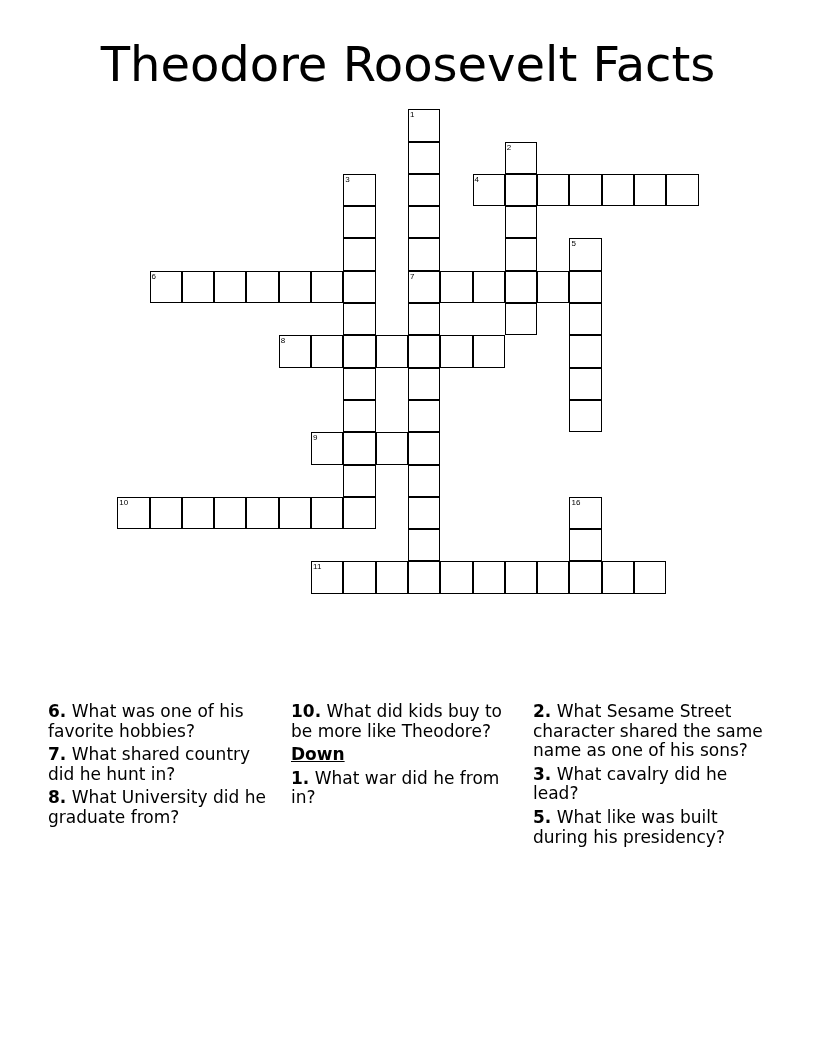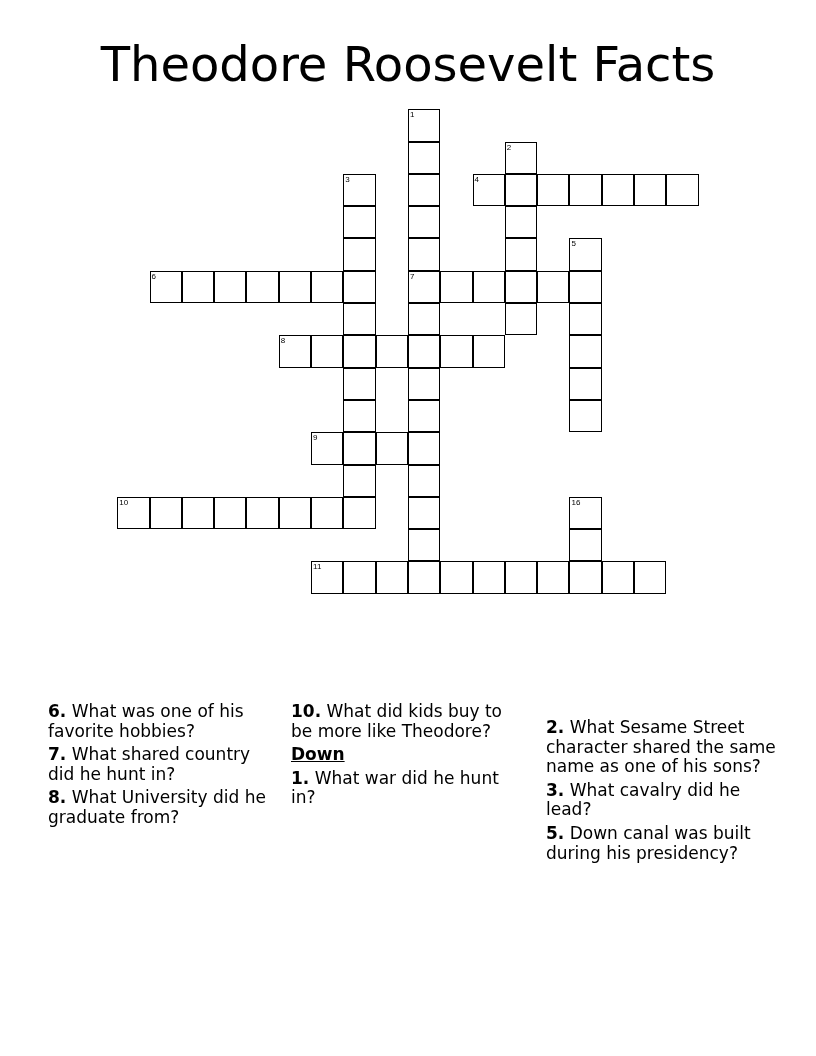--- a/index.html
+++ b/index.html
@@ -11,7 +11,7 @@
   .clues{position:absolute;top:702px;font-size:17px;line-height:19.6px;}
   .col1{left:48px;width:232px;}
   .col2{left:291px;width:235px;}
-  .col3{left:546px;width:240px;margin-top:16px;}
+  .col3{left:533px;width:240px;}
   .head{text-decoration:underline;font-weight:bold;margin-bottom:4px;}
   .clue{margin-bottom:4px;}
   .clue b{font-weight:bold;}

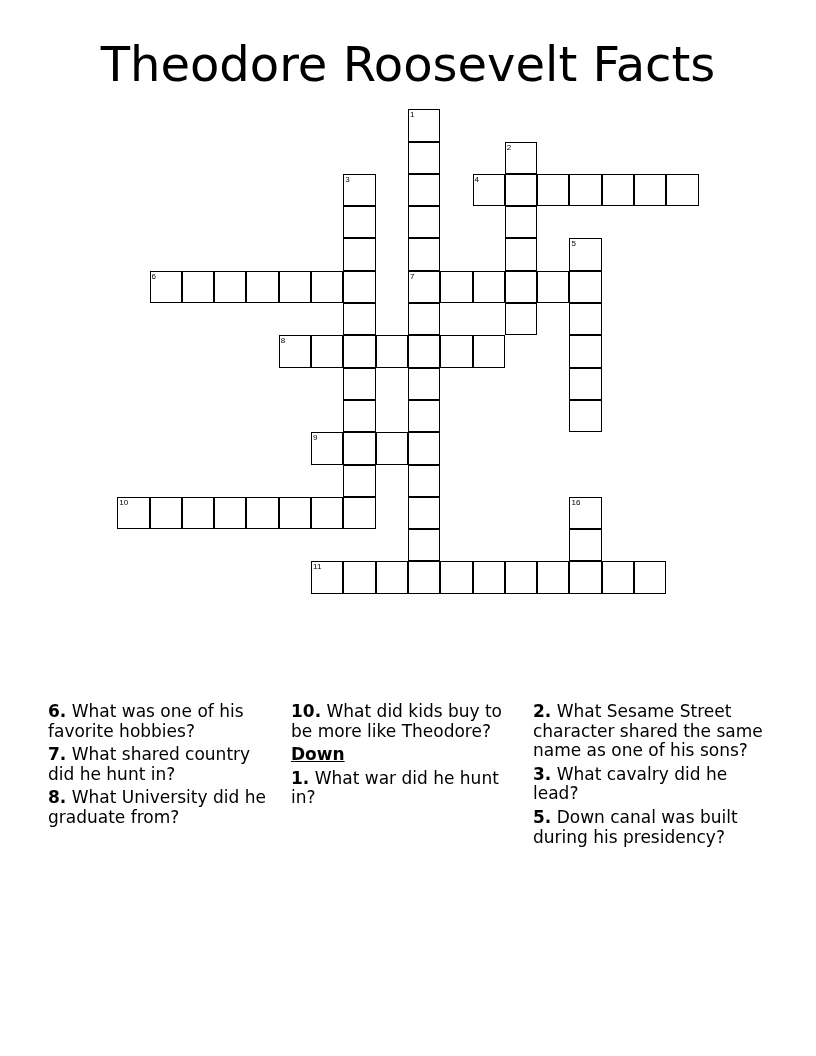--- a/index.html
+++ b/index.html
@@ -136,7 +136,7 @@
 <div class="clues col2">
   <div class="clue"><b>10.</b><span> What did kids buy to be more like Theodore?</span></div>
   <div class="head">Down</div>
-  <div class="clue"><b>1.</b><span> What war did he hunt in?</span></div>
+  <div class="clue"><b>1.</b><span> What war did he from in?</span></div>
 </div>
 
 <div class="clues col3">

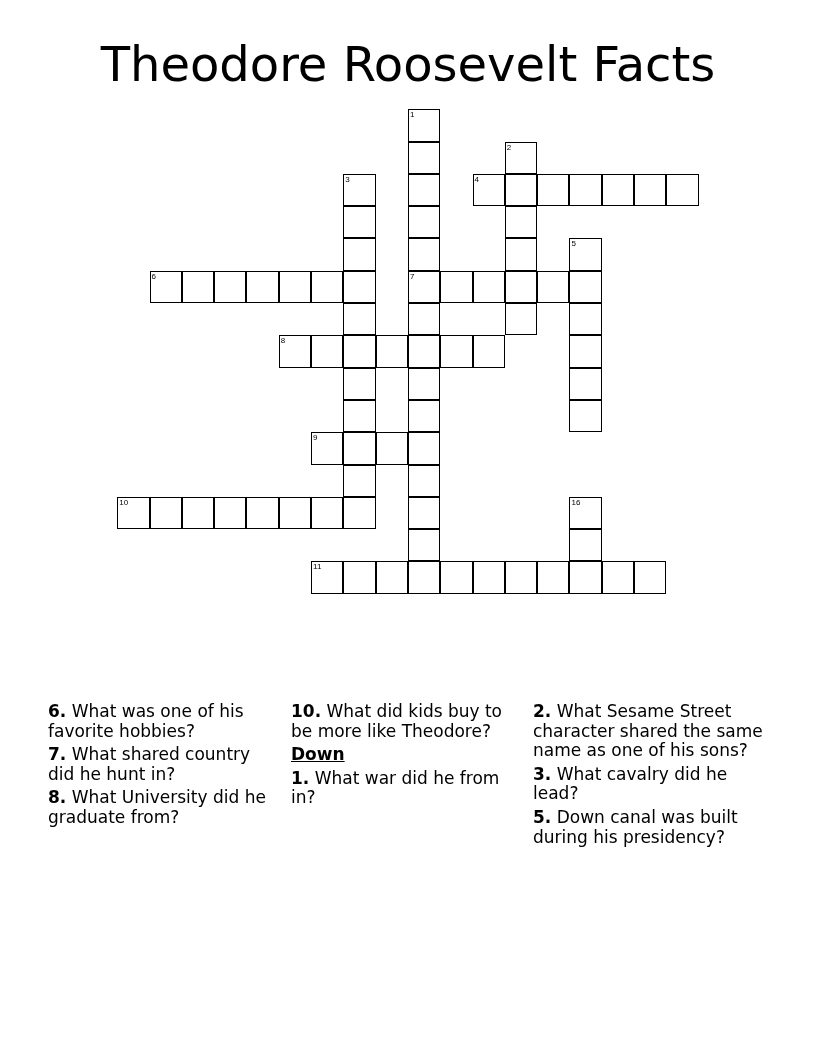--- a/index.html
+++ b/index.html
@@ -142,7 +142,7 @@
 <div class="clues col3">
   <div class="clue"><b>2.</b><span> What Sesame Street character shared the same name as one of his sons?</span></div>
   <div class="clue"><b>3.</b><span> What cavalry did he lead?</span></div>
-  <div class="clue"><b>5.</b><span> Down canal was built during his presidency?</span></div>
+  <div class="clue"><b>5.</b><span> What like was built during his presidency?</span></div>
 </div>
 
 </body></html>

